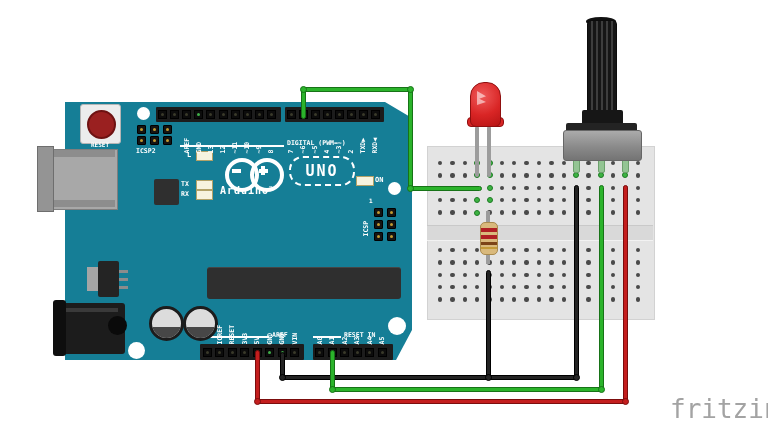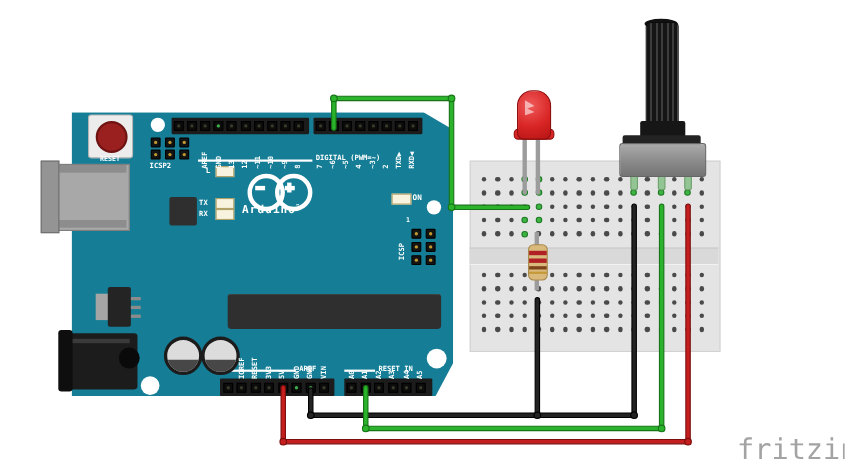--- a/index.html
+++ b/index.html
@@ -165,6 +165,7 @@
   <div class="abs plus-h"></div>
   <div class="abs plus-v"></div>
   <div class="silk brand"><span>Arduino</span><sup>™</sup></div>
+  <div class="silk uno-box">UNO</div>
 
   <div class="smd on-led"></div>
   <div class="silk on-label">ON</div>

